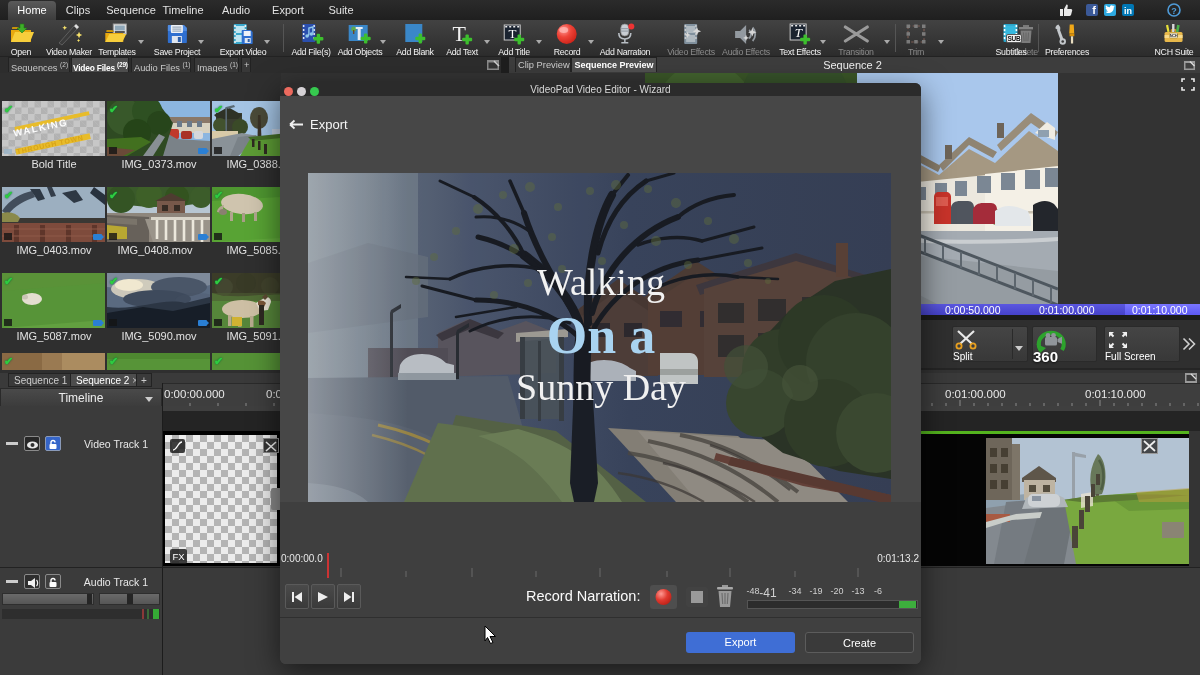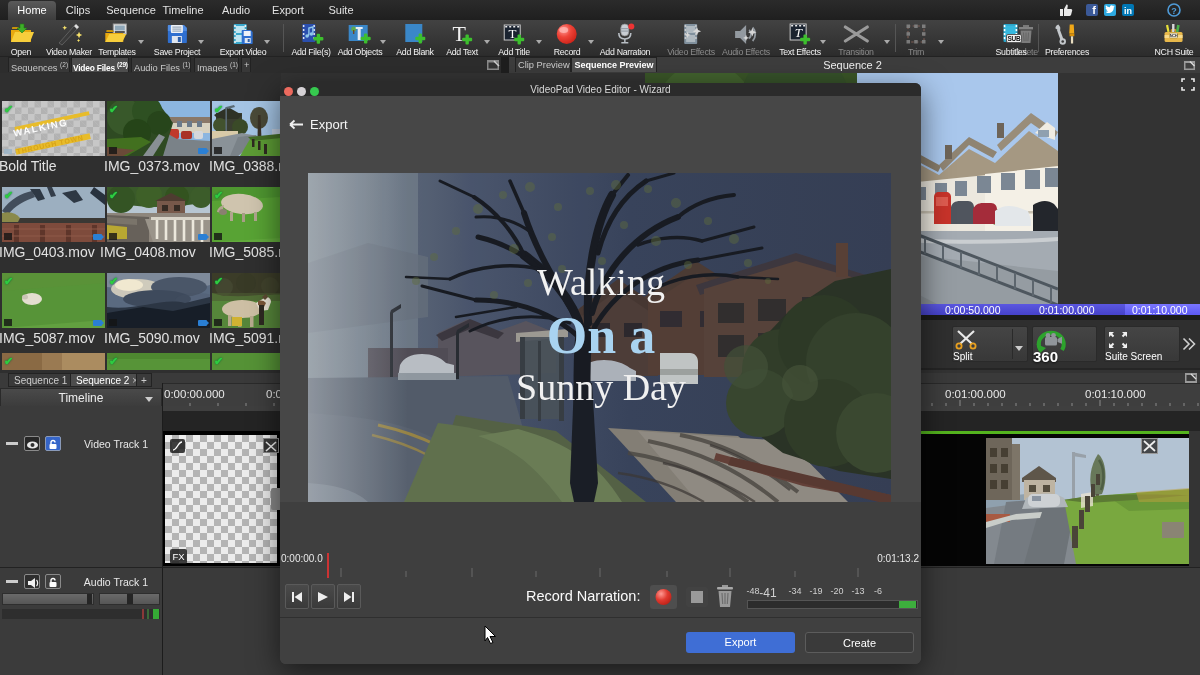--- a/index.html
+++ b/index.html
@@ -25,7 +25,7 @@
 
 #mediapanel{left:0;top:73px;width:281px;height:300px;background:#2f2f2f;overflow:hidden}
 .thumb{position:absolute;width:103px;height:55px;overflow:hidden;background:#555}
-.tlabel{position:absolute;width:110px;color:#e2e2e2;font-size:14px}
+.tlabel{position:absolute;width:110px;text-align:center;color:#e2e2e2;font-size:11px}
 .chk{position:absolute;left:2px;top:2px;font-size:11px;color:#2ecc40;font-weight:bold;text-shadow:0 0 2px #063;z-index:3}
 .cam{position:absolute;right:3px;bottom:2px;width:9px;height:6px;background:#2a7fd4;border-radius:1px;z-index:3}
 .cam:after{content:"";position:absolute;right:-2px;top:1px;border-left:2.5px solid #2a7fd4;border-top:2px solid transparent;border-bottom:2px solid transparent}

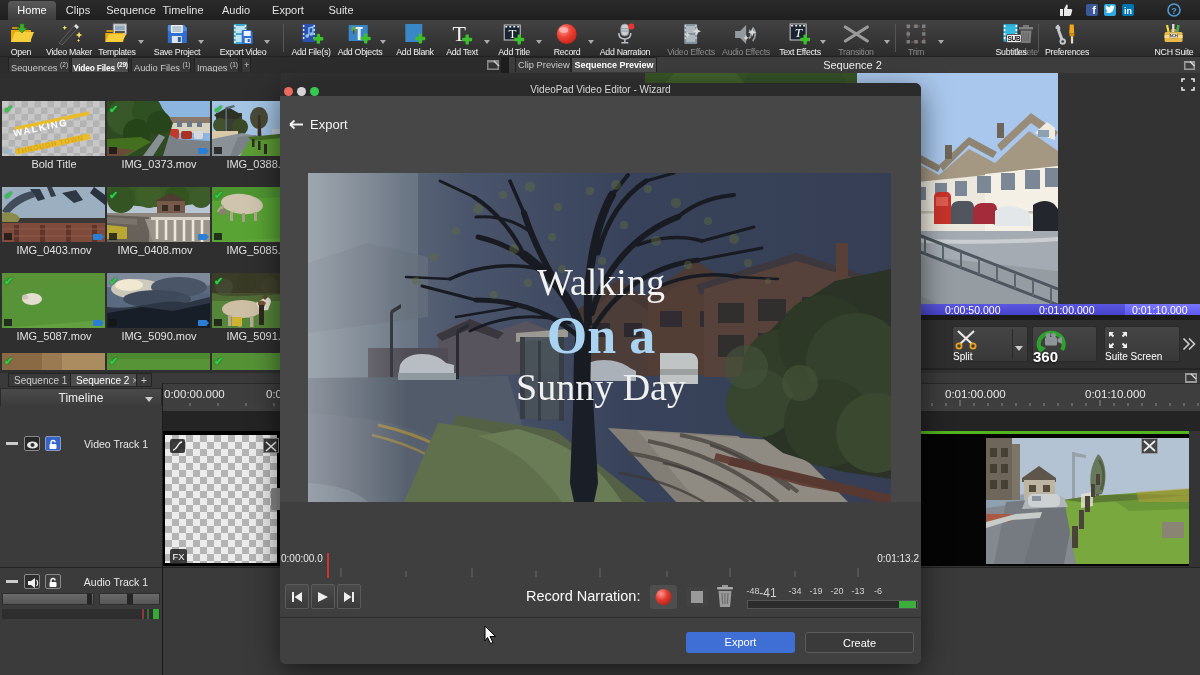--- a/index.html
+++ b/index.html
@@ -695,7 +695,7 @@
               <path d="M4.5 3.5l4 4M21.5 3.5l-4 4M4.5 18.5l4-4M21.5 18.5l-4-4"></path>
             </g>
           </svg>
-        <div style="margin-top:-2px">Suite Screen</div>
+        <div style="margin-top:-2px">Full Screen</div>
       </div>
       <svg class="abs" style="left:676px;top:17px" width="15" height="14" viewBox="0 0 15 14">
           <g stroke="#cfcfcf" stroke-width="1.6" fill="none">

